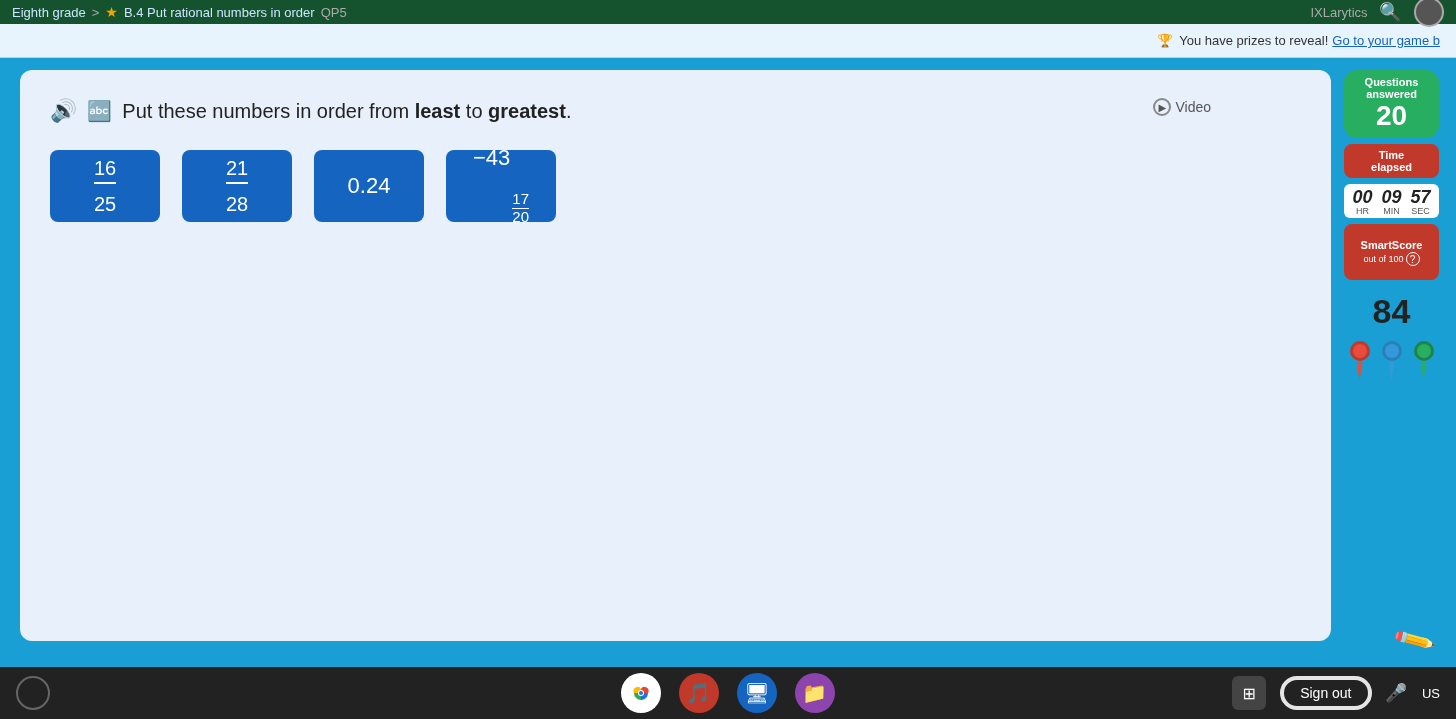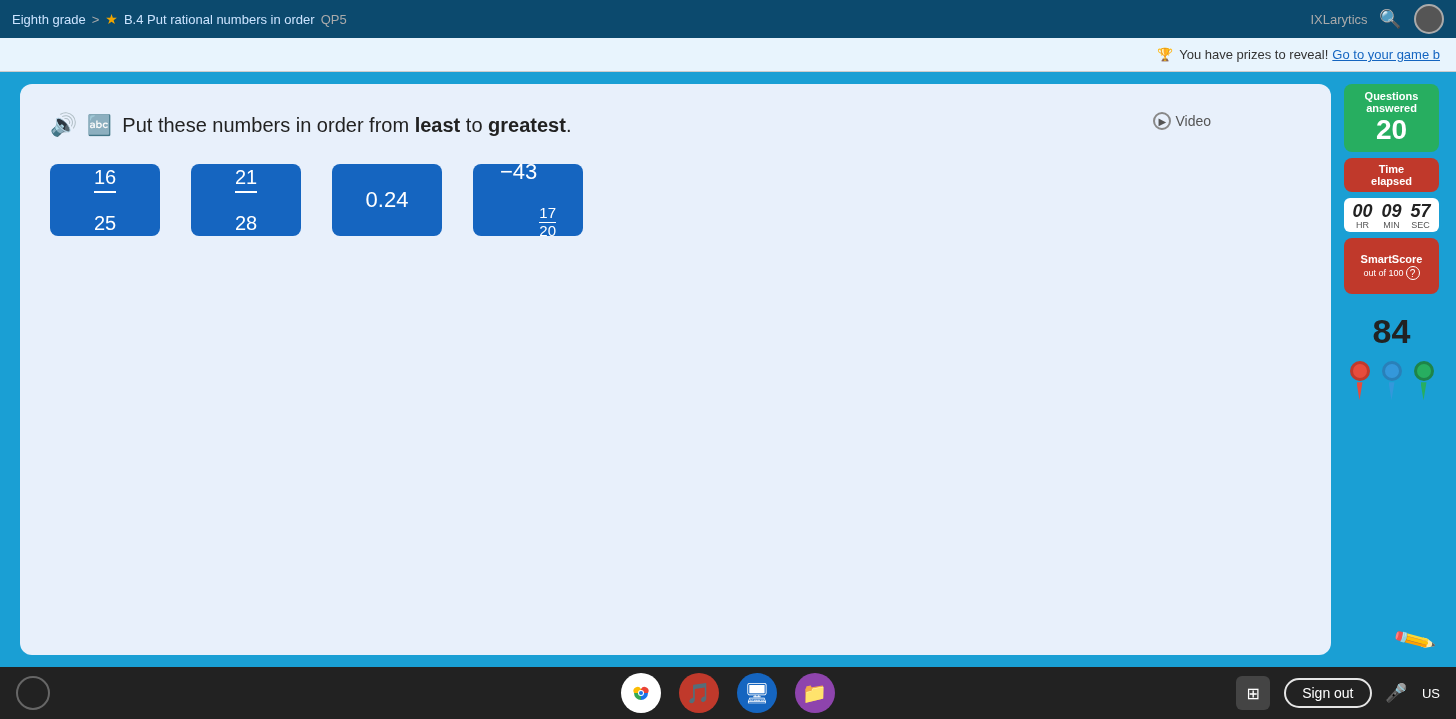--- a/index.html
+++ b/index.html
@@ -15,8 +15,8 @@
     
     .top-bar {
       width: 100%;
-      height: 38px;
-      background: #0c4a6e;
+      height: 24px;
+      background: #14532d;
       display: flex;
       align-items: center;
       padding: 0 12px;

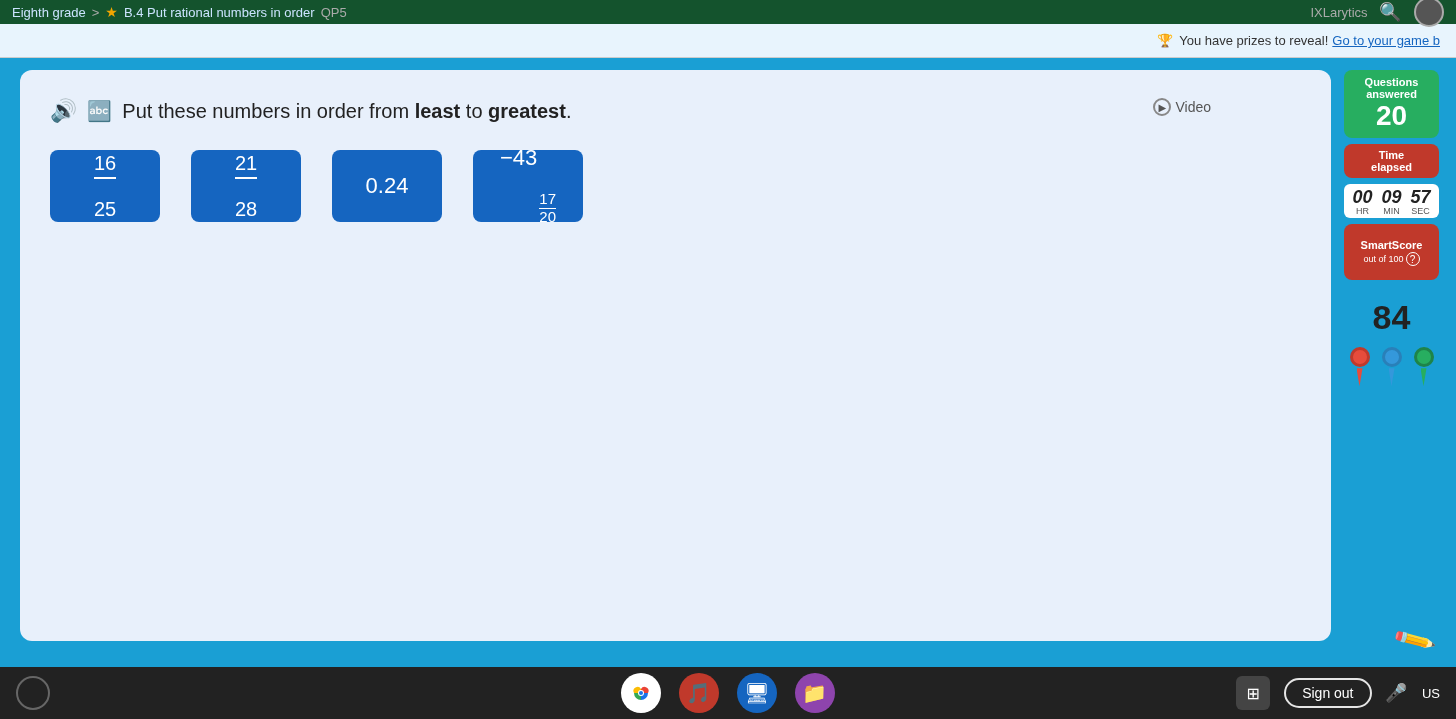--- a/index.html
+++ b/index.html
@@ -172,7 +172,7 @@
     .questions-card {
       background: #27ae60;
       color: white;
-      border-radius: 8px;
+      border-radius: 13px;
       width: 95px;
       padding: 6px 8px;
       text-align: center;

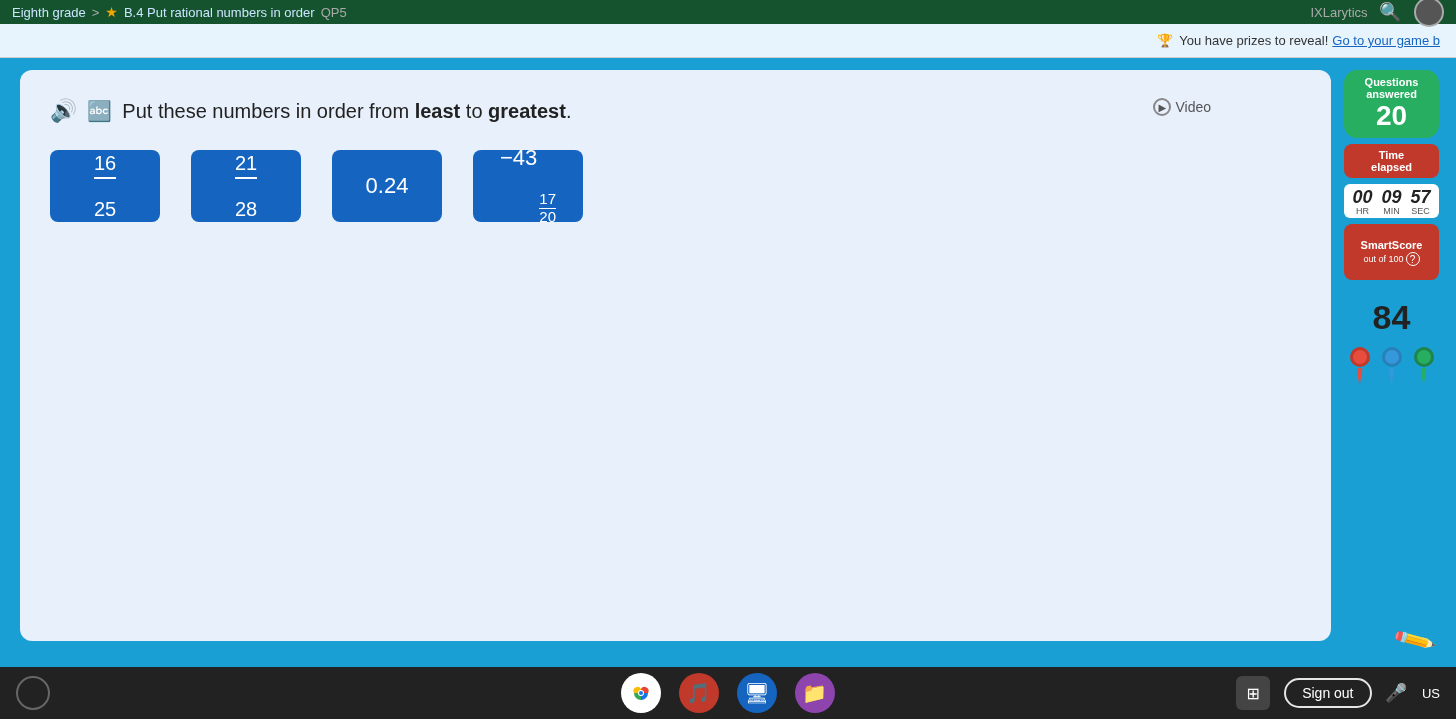--- a/index.html
+++ b/index.html
@@ -102,7 +102,7 @@
     
     .numbers-row {
       display: flex;
-      gap: 31px;
+      gap: 22px;
       margin-bottom: 30px;
       flex-wrap: wrap;
     }

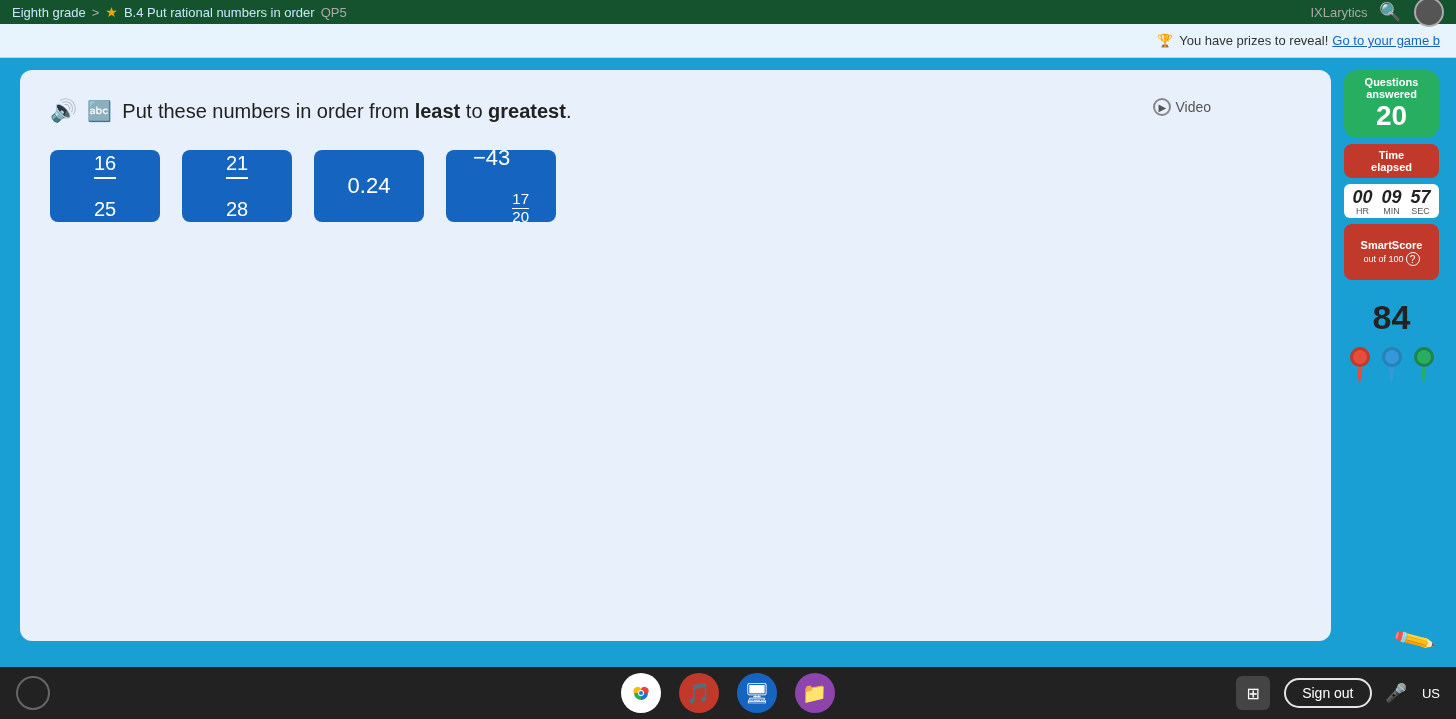--- a/index.html
+++ b/index.html
@@ -129,7 +129,7 @@
       line-height: 1.2;
     }
     .number-card .fraction .numerator { border-bottom: 2px solid white; padding-bottom: 2px; }
-    .number-card .fraction .denominator { padding-top: 18px; }
+    .number-card .fraction .denominator { padding-top: 8px; }
     .number-card .mixed {
       display: flex;
       align-items: flex-start;

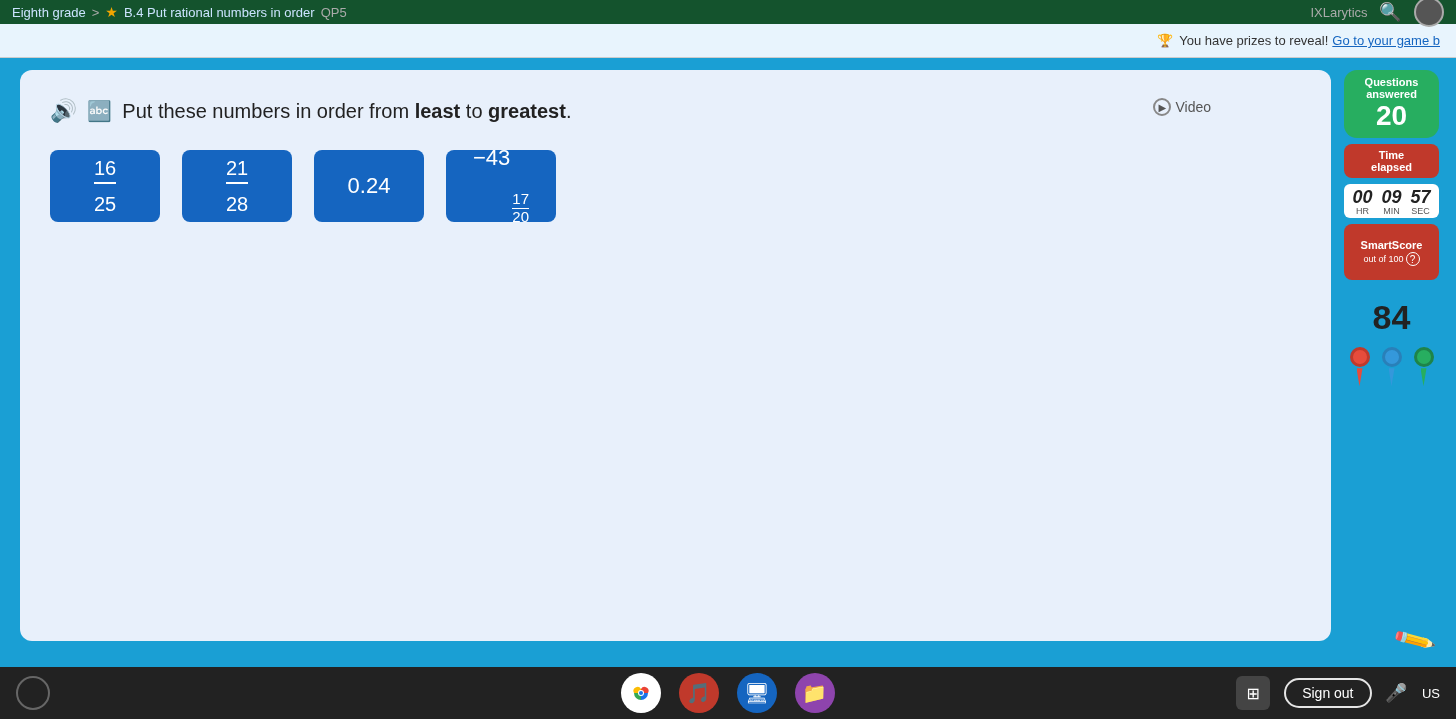--- a/index.html
+++ b/index.html
@@ -219,7 +219,7 @@
       font-size: 34px;
       font-weight: bold;
       text-align: center;
-      margin-top: 12px;
+      margin-top: 6px;
     }
 
     

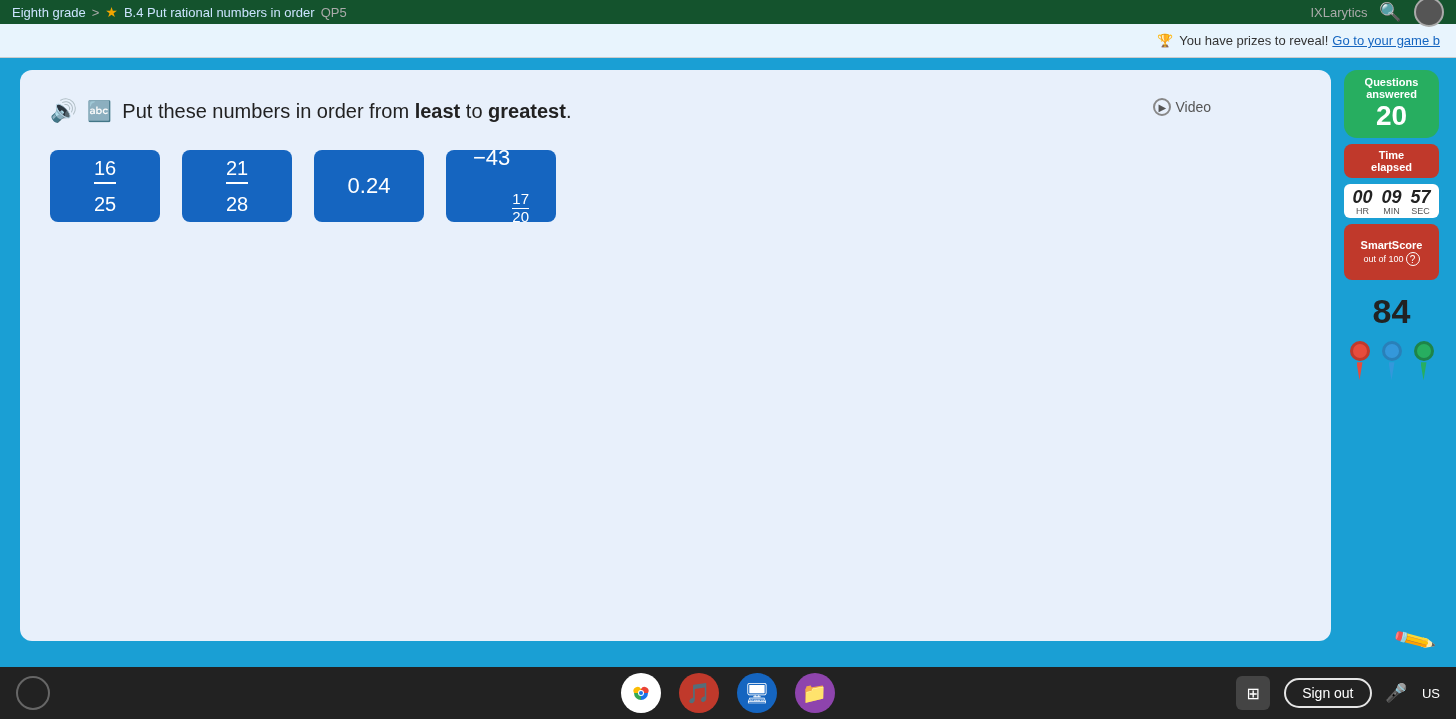--- a/index.html
+++ b/index.html
@@ -344,7 +344,7 @@
     .sign-out-btn {
       background: transparent;
       color: white;
-      border: 2px solid #e5e5e5;
+      border: 4px solid #e5e5e5;
       border-radius: 20px;
       padding: 5px 16px;
       font-size: 14px;

